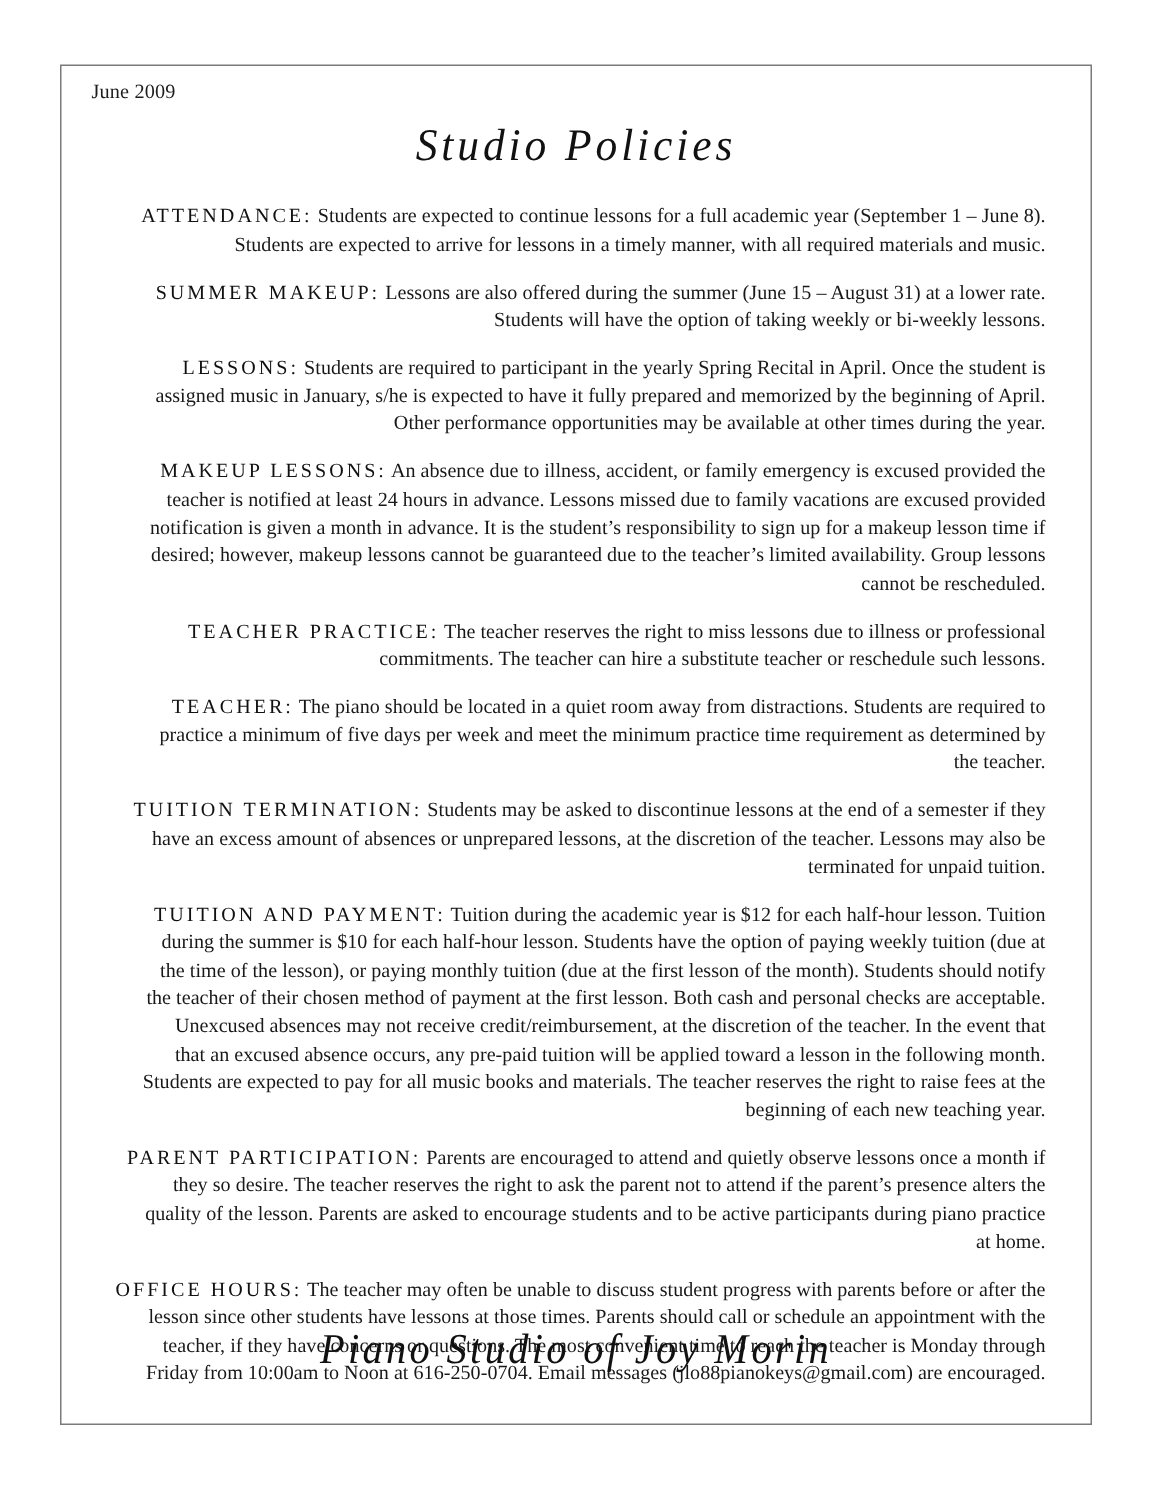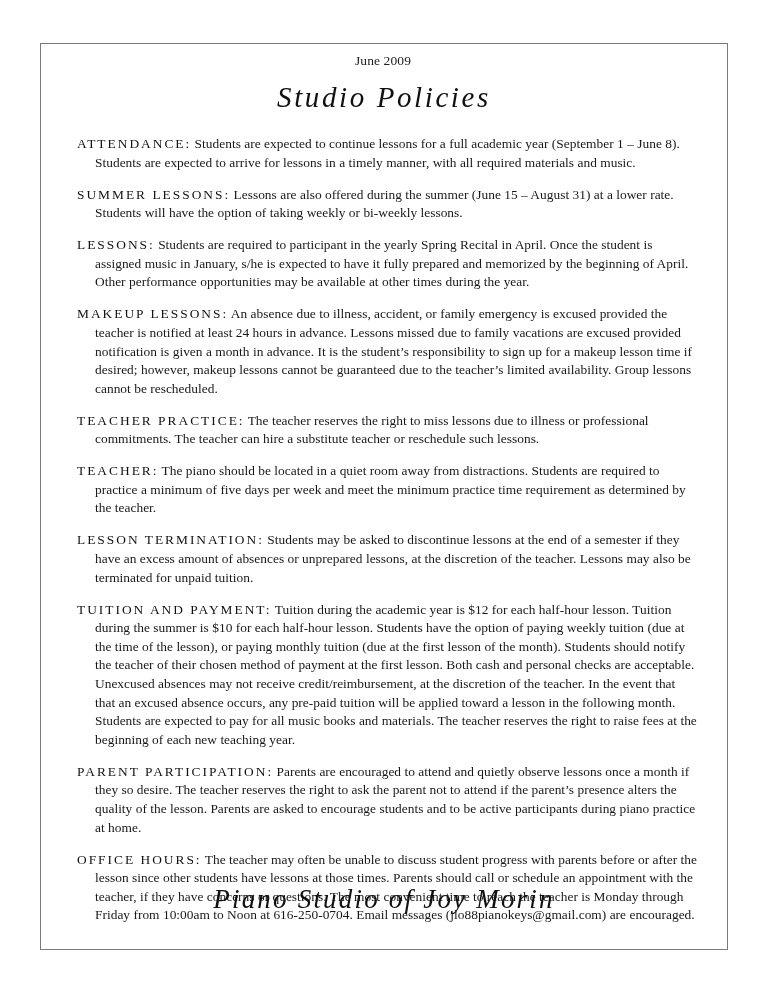--- a/index.html
+++ b/index.html
@@ -38,7 +38,7 @@
 
   
   .doc-date {
-    text-align: center;
+    text-align: left;
     font-size: 13.5px;
     line-height: 18px;
     letter-spacing: 0.1px;

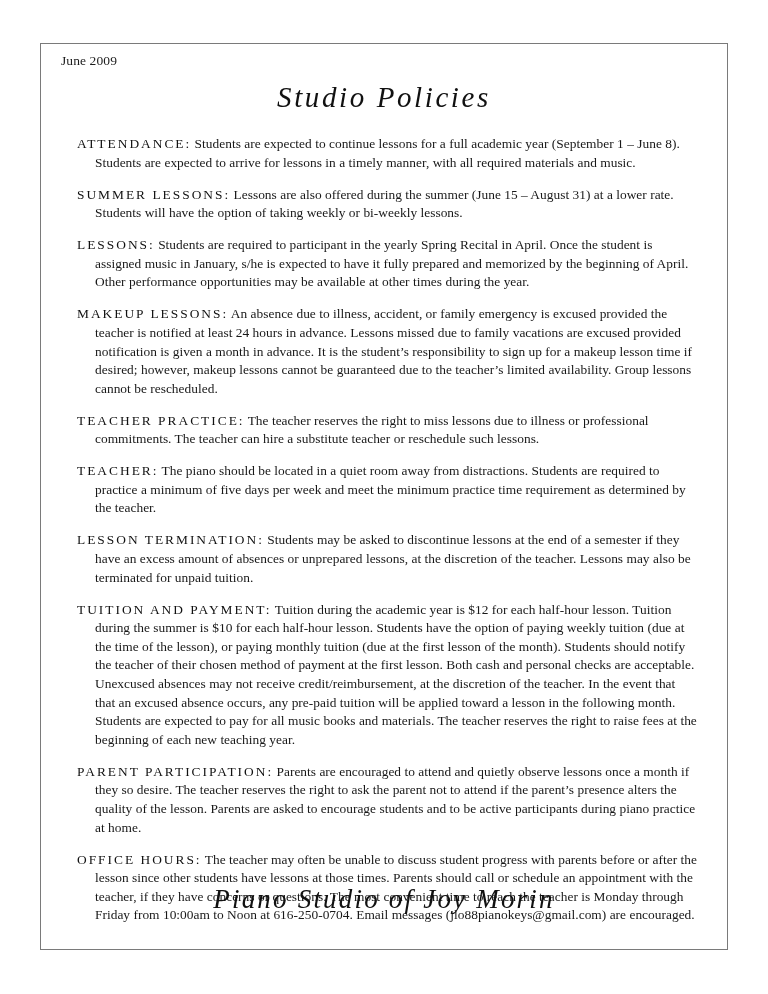--- a/index.html
+++ b/index.html
@@ -73,7 +73,7 @@
     text-indent: -18px;
     font-size: 13.4px;
     line-height: 18.6px;
-    text-align: left;
+    text-align: right;
     color: #181818;
     letter-spacing: 0.02px;
   }

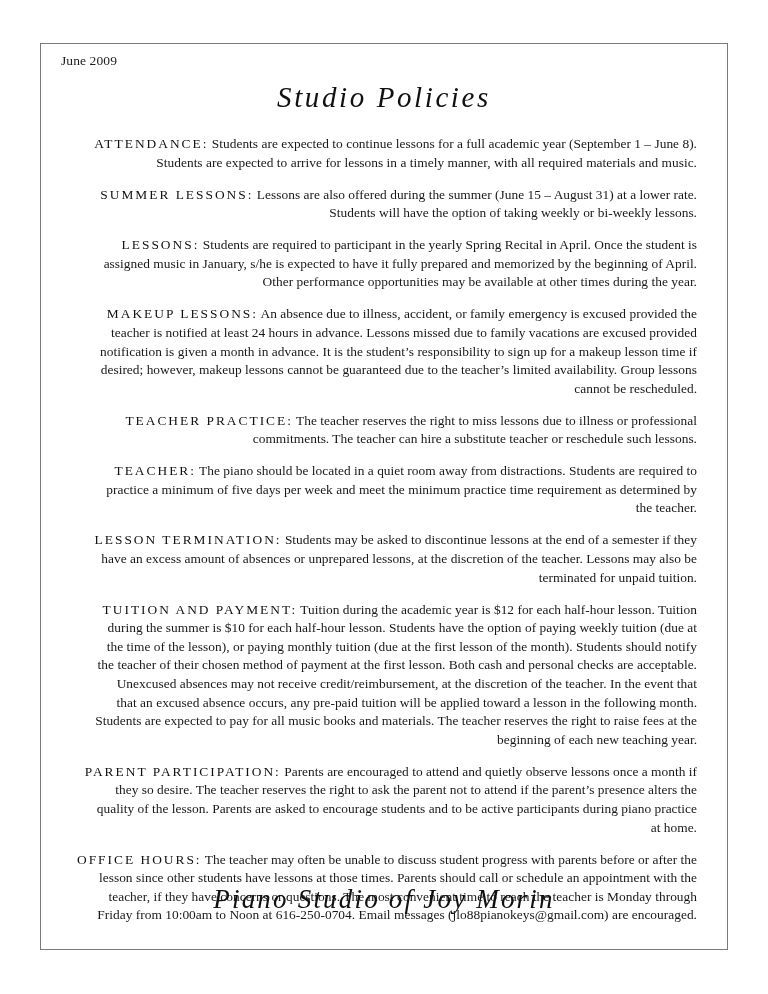--- a/index.html
+++ b/index.html
@@ -122,7 +122,7 @@
       </p>
 
       <p class="policy-item">
-        <span class="policy-heading">SUMMER LESSONS:</span><span class="policy-body"> Lessons are also offered during the summer (June 15 – August 31) at a lower rate.  Students will have the option of taking weekly or bi-weekly lessons.</span>
+        <span class="policy-heading">SUMMER MAKEUP:</span><span class="policy-body"> Lessons are also offered during the summer (June 15 – August 31) at a lower rate.  Students will have the option of taking weekly or bi-weekly lessons.</span>
       </p>
 
       <p class="policy-item">

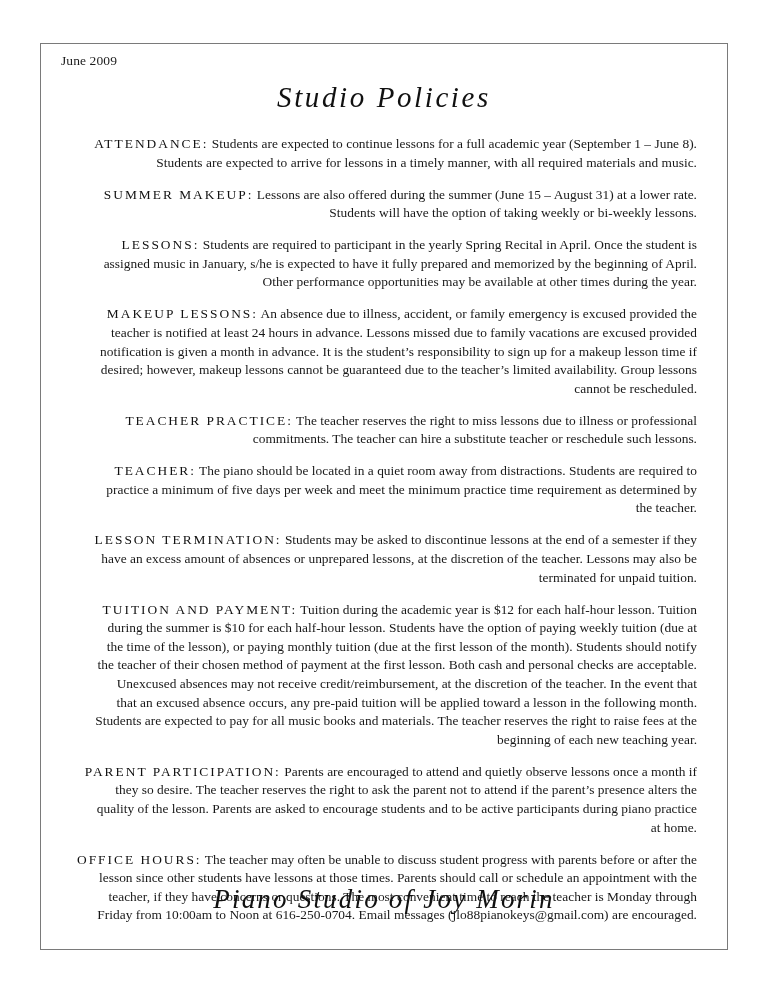--- a/index.html
+++ b/index.html
@@ -142,7 +142,7 @@
       </p>
 
       <p class="policy-item">
-        <span class="policy-heading">LESSON TERMINATION:</span><span class="policy-body"> Students may be asked to discontinue lessons at the end of a semester if they have an excess amount of absences or unprepared lessons, at the discretion of the teacher.  Lessons may also be terminated for unpaid tuition.</span>
+        <span class="policy-heading">TUITION TERMINATION:</span><span class="policy-body"> Students may be asked to discontinue lessons at the end of a semester if they have an excess amount of absences or unprepared lessons, at the discretion of the teacher.  Lessons may also be terminated for unpaid tuition.</span>
       </p>
 
       <p class="policy-item">

